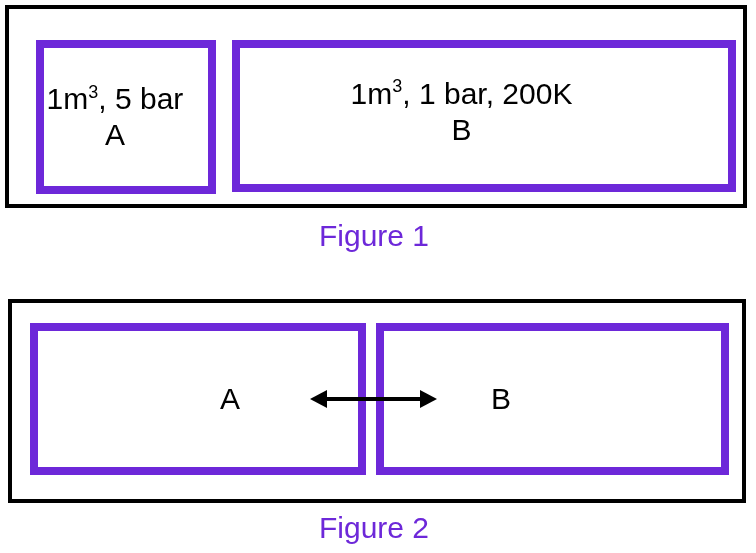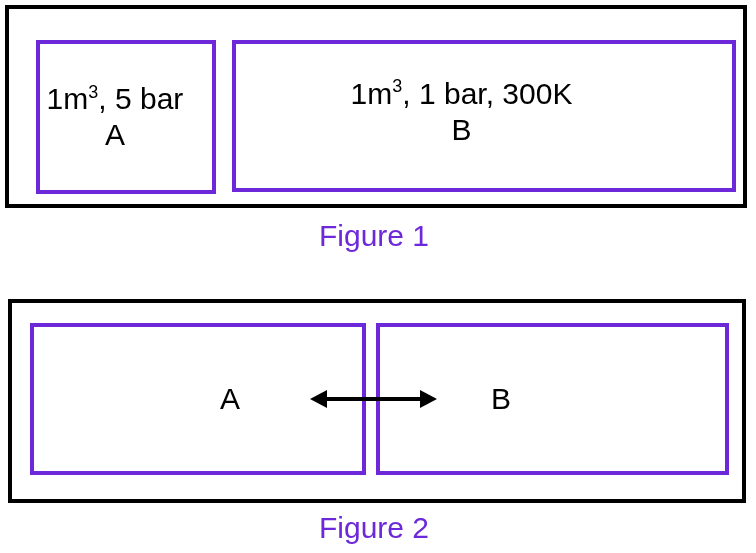--- a/index.html
+++ b/index.html
@@ -20,7 +20,7 @@
   }
   .inner-box {
     position: absolute;
-    border: 4px solid #6d28d9;
+    border: 8px solid #6d28d9;
     background: #ffffff;
     box-sizing: border-box;
     display: flex;

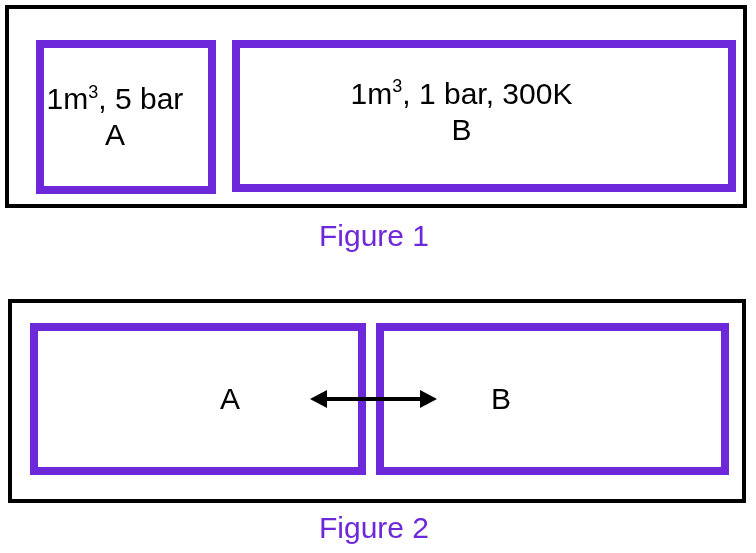--- a/index.html
+++ b/index.html
@@ -93,7 +93,7 @@
     </div>
     <div class="inner-box f1-box-b">
       <div class="box-text">
-        <div><span>1m</span><sup>3</sup><span>, 1 bar, 300K</span></div>
+        <div><span>1m</span><sup>3</sup><span>, 1 bar, 200K</span></div>
         <div>B</div>
       </div>
     </div>

